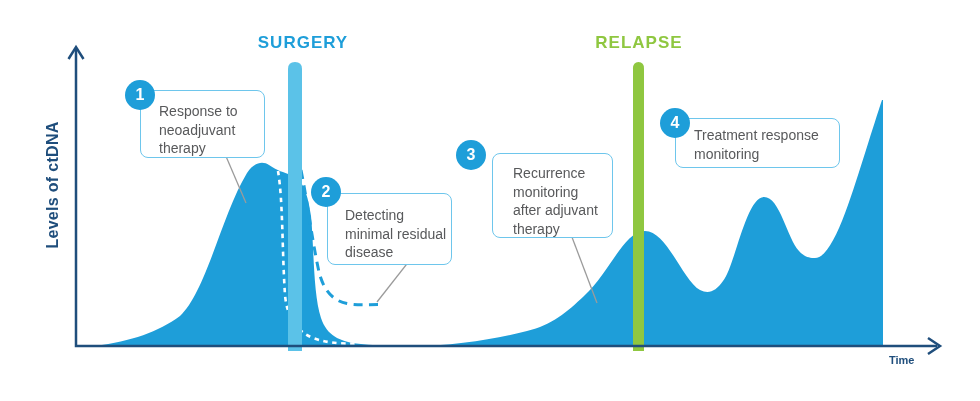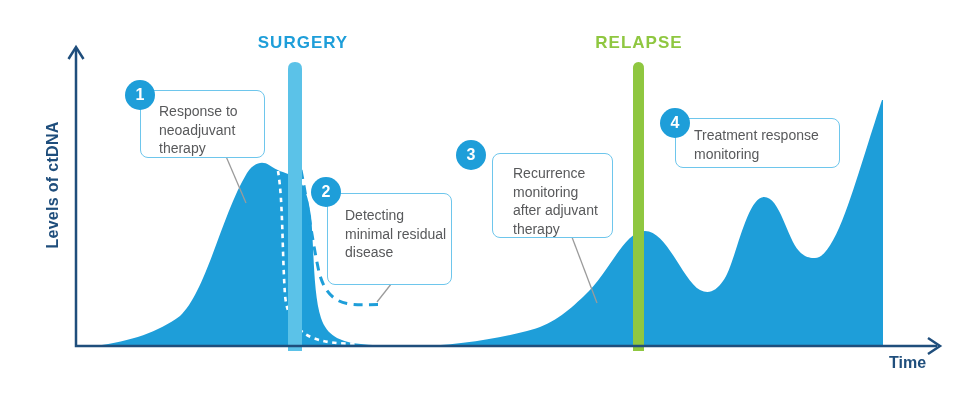--- a/index.html
+++ b/index.html
@@ -96,7 +96,7 @@
   </div>
 
   <div class="badge" style="left:311px;top:177px;">2</div>
-  <div class="cbox" style="left:327px;top:193px;width:125px;height:92px;padding:12px 4px 0 17px;">
+  <div class="cbox" style="left:327px;top:193px;width:125px;height:72px;padding:12px 4px 0 17px;">
     <span class="ctext">Detecting
 minimal residual
 disease</span>

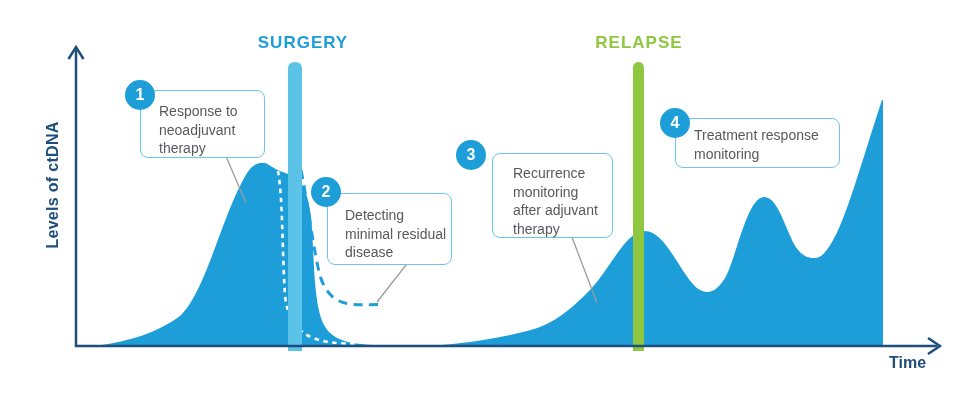--- a/index.html
+++ b/index.html
@@ -20,7 +20,7 @@
     letter-spacing:0.3px;
   }
   .xlabel{
-    position:absolute;left:889px;top:354px;font-size:16px;font-weight:bold;
+    position:absolute;left:889px;top:354px;font-size:11px;font-weight:bold;
     color:var(--navy,#1F4E7C);
   }
   .badge{

